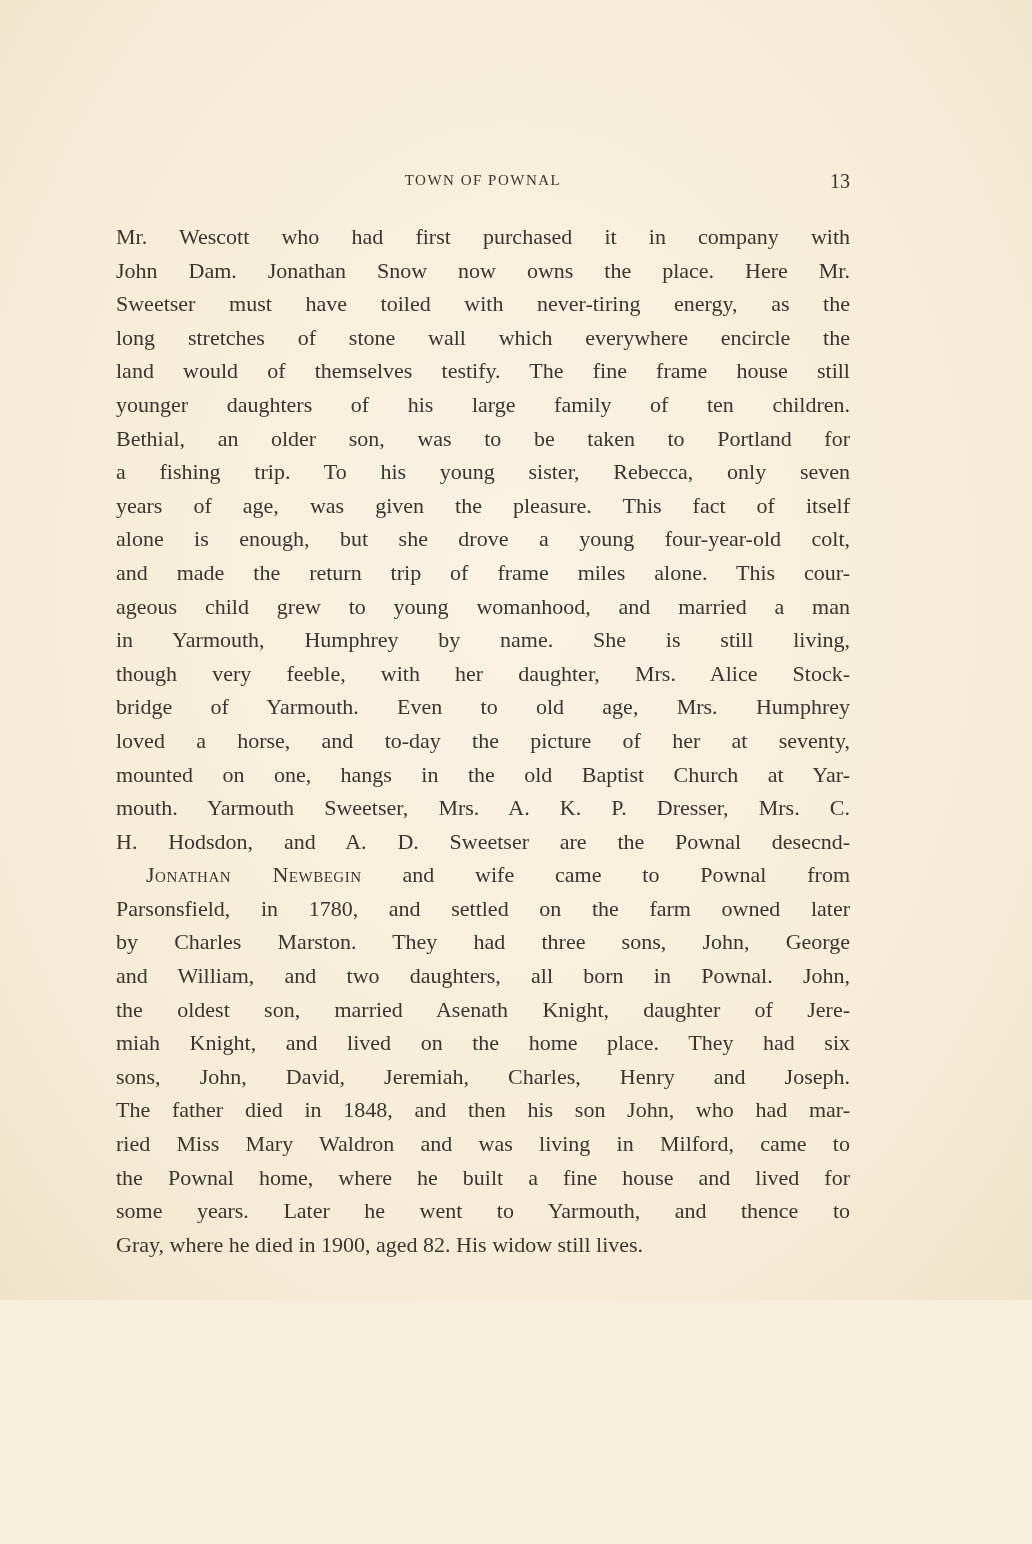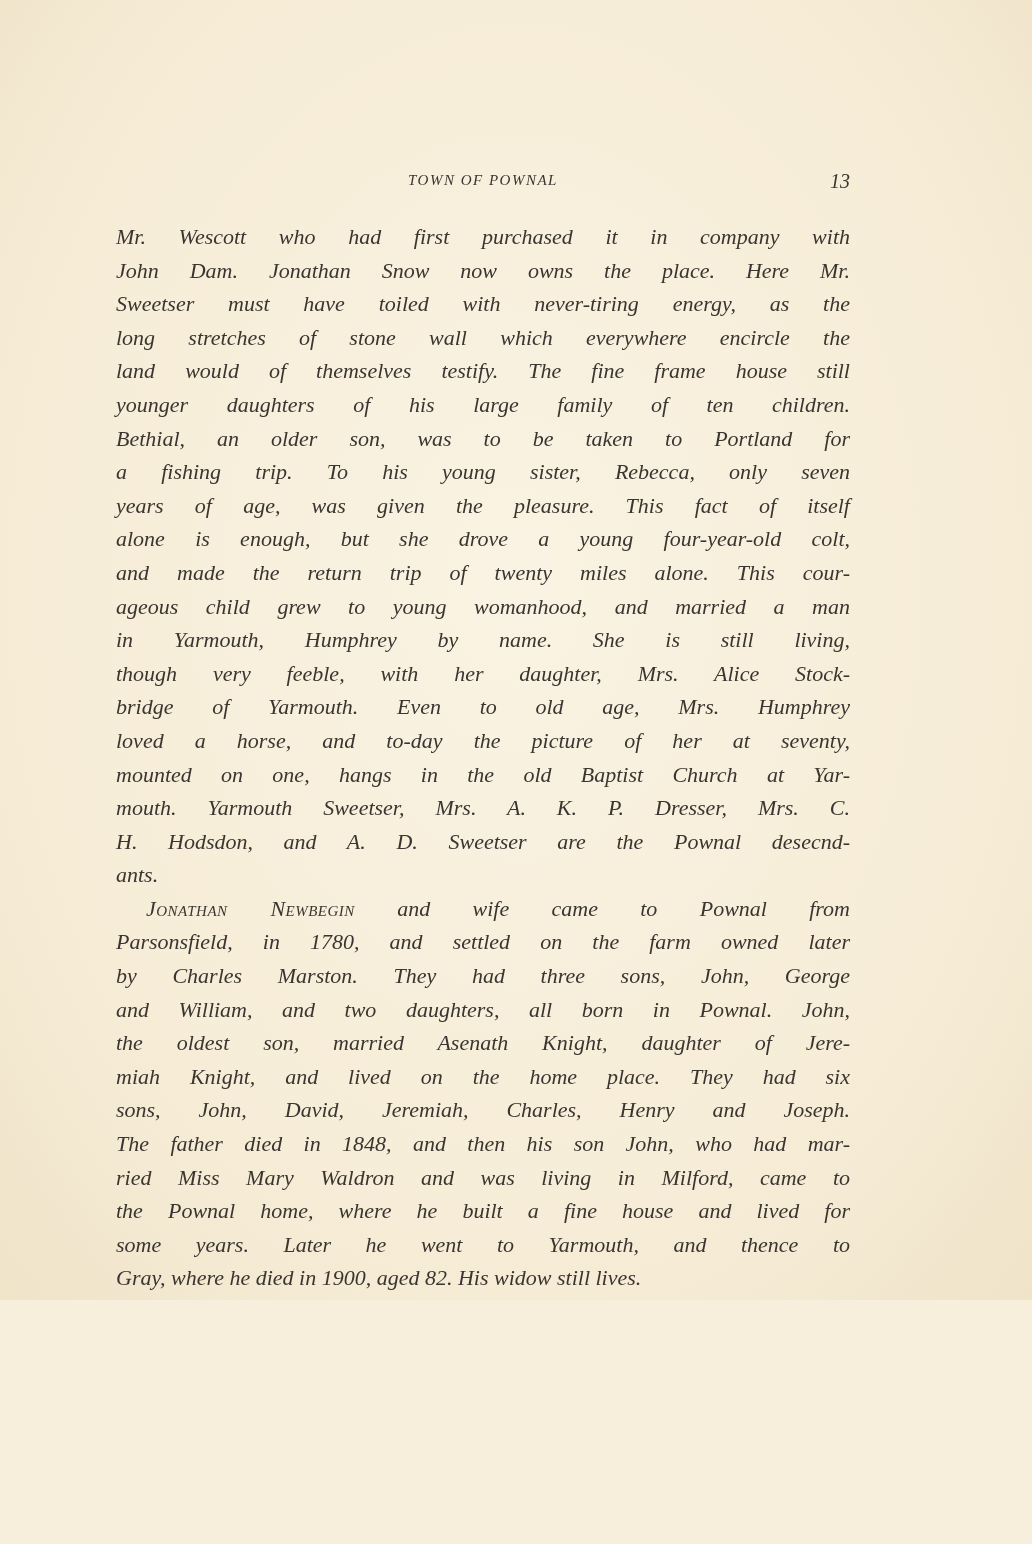--- a/index.html
+++ b/index.html
@@ -14,7 +14,6 @@
   .page {
     position: absolute; left: 0; top: 0; width: 1032px; height: 1300px;
     background: radial-gradient(ellipse at 50% 45%, #faf3e3 0%, #f6ecd6 70%, #efe3c8 100%);
-    font-style: italic;
   }
   .running-head {
     position: absolute; top: 170px; left: 116px; width: 734px; height: 24px;

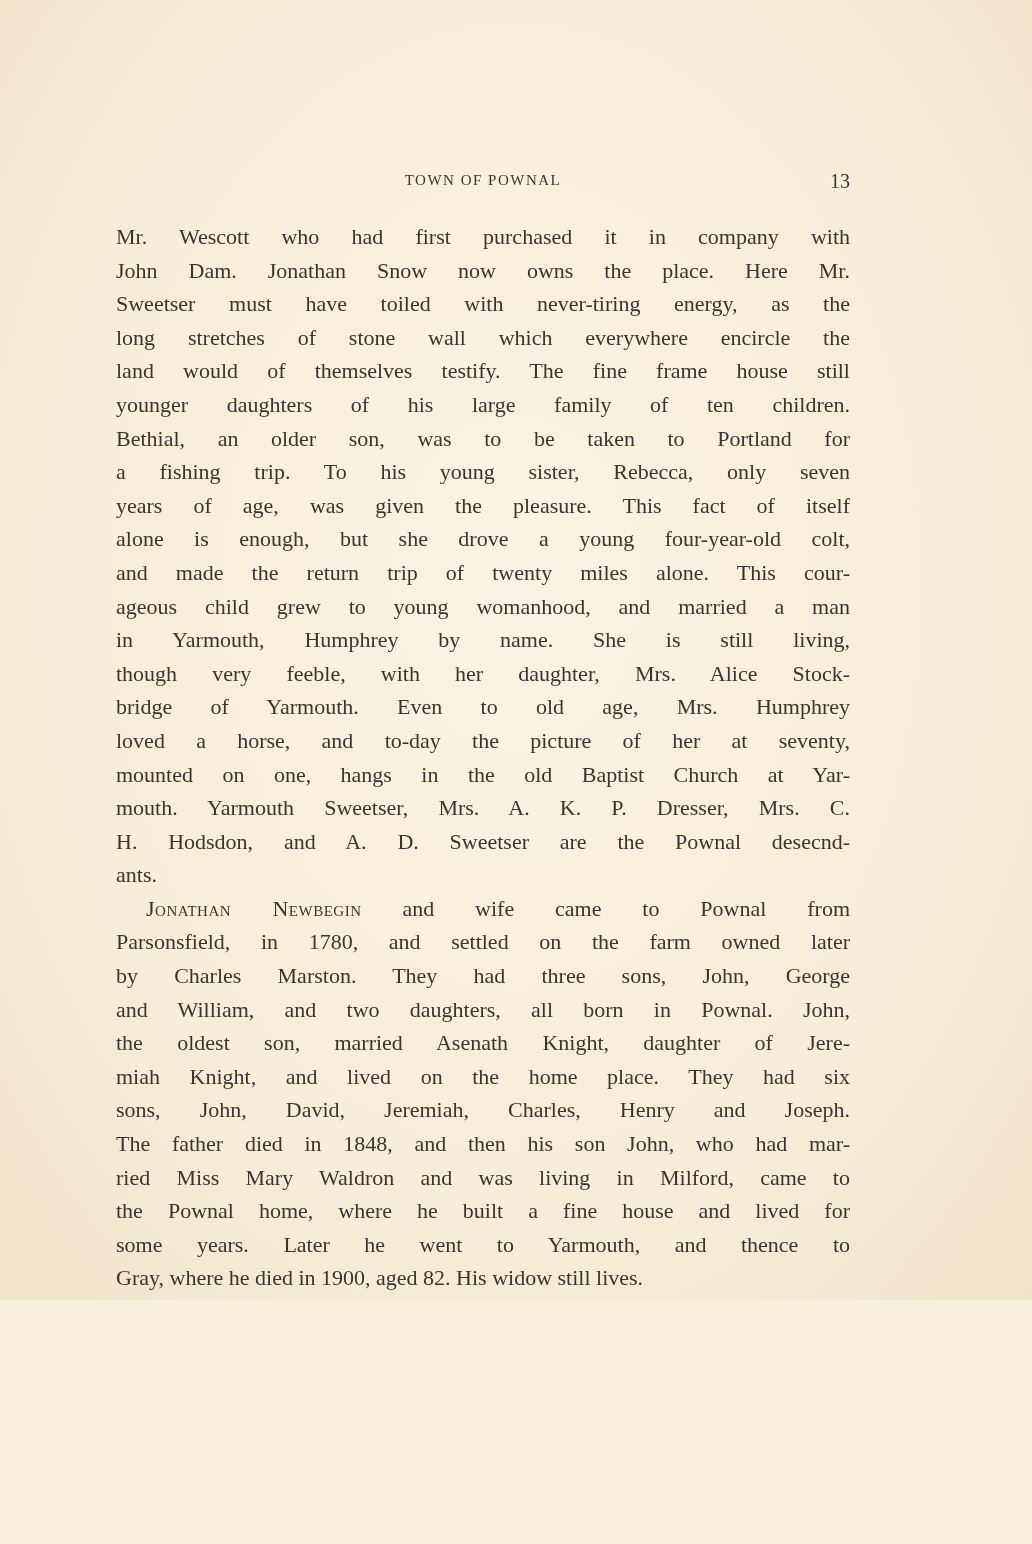--- a/index.html
+++ b/index.html
@@ -58,7 +58,7 @@
       <span class="line">a fishing trip.  To his young sister, Rebecca, only seven</span>
       <span class="line">years of age, was given the pleasure.  This fact of itself</span>
       <span class="line">alone is enough, but she drove a young four-year-old colt,</span>
-      <span class="line">and made the return trip of twenty miles alone.  This cour-</span>
+      <span class="line">and made the return trip of frame miles alone.  This cour-</span>
       <span class="line">ageous child grew to young womanhood, and married a man</span>
       <span class="line">in Yarmouth, Humphrey by name.  She is still living,</span>
       <span class="line">though very feeble, with her daughter, Mrs. Alice Stock-</span>

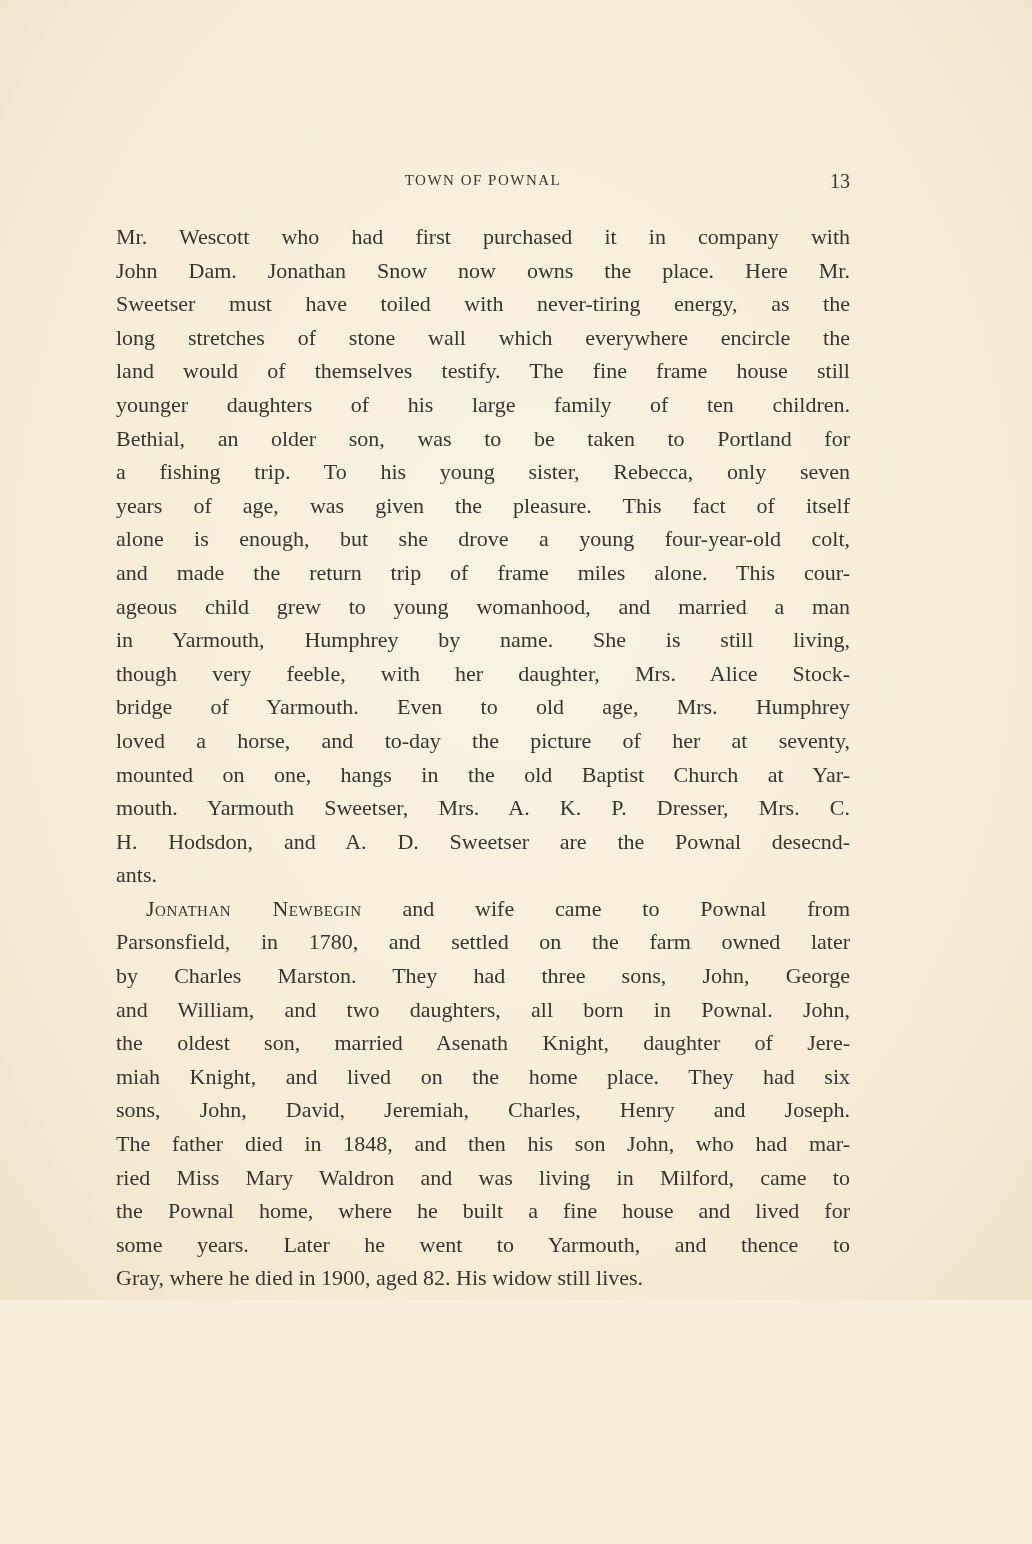--- a/index.html
+++ b/index.html
@@ -67,7 +67,6 @@
       <span class="line">mounted on one, hangs in the old Baptist Church at Yar-</span>
       <span class="line">mouth.  Yarmouth Sweetser, Mrs. A. K. P. Dresser, Mrs. C.</span>
       <span class="line">H. Hodsdon, and A. D. Sweetser are the Pownal desecnd-</span>
-      <span class="line last">ants.</span>
     </div>
     <div>
       <span class="line indent"><span class="sc">Jonathan Newbegin</span><span> and wife came to Pownal from</span></span>

